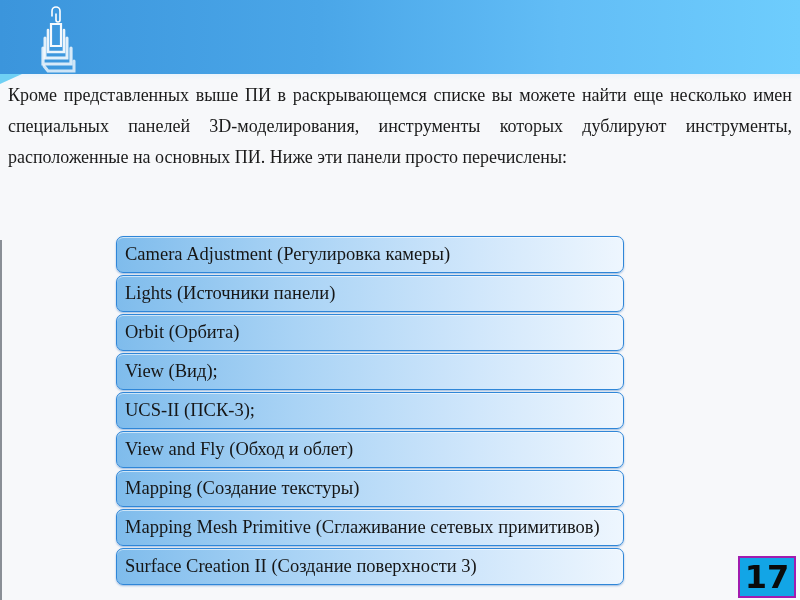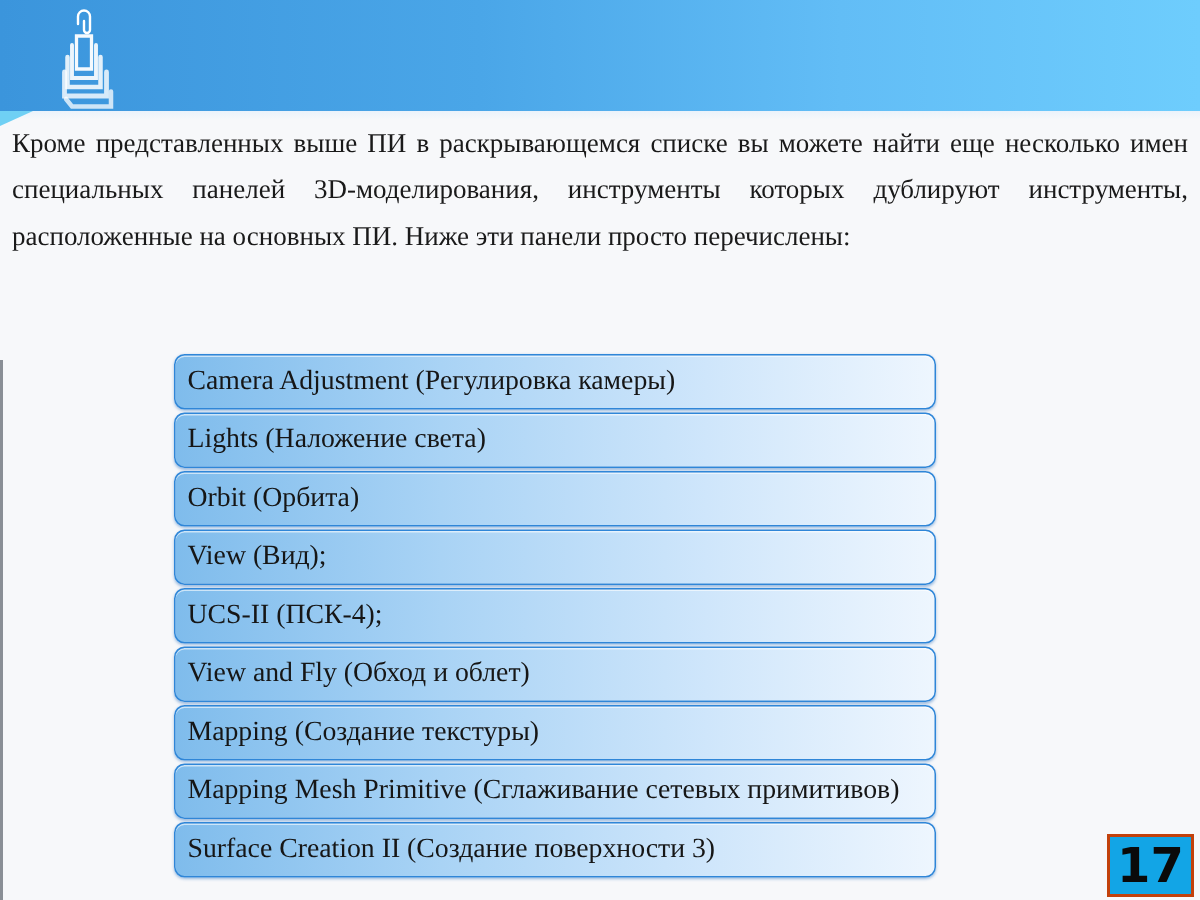--- a/index.html
+++ b/index.html
@@ -70,7 +70,7 @@
 
 <div class="list">
   <div class="item">Camera Adjustment (Регулировка камеры)</div>
-  <div class="item">Lights (Наложение света)</div>
+  <div class="item">Lights (Источники панели)</div>
   <div class="item">Orbit (Орбита)</div>
   <div class="item">View (Вид);</div>
   <div class="item">UCS-II (ПСК-4);</div>

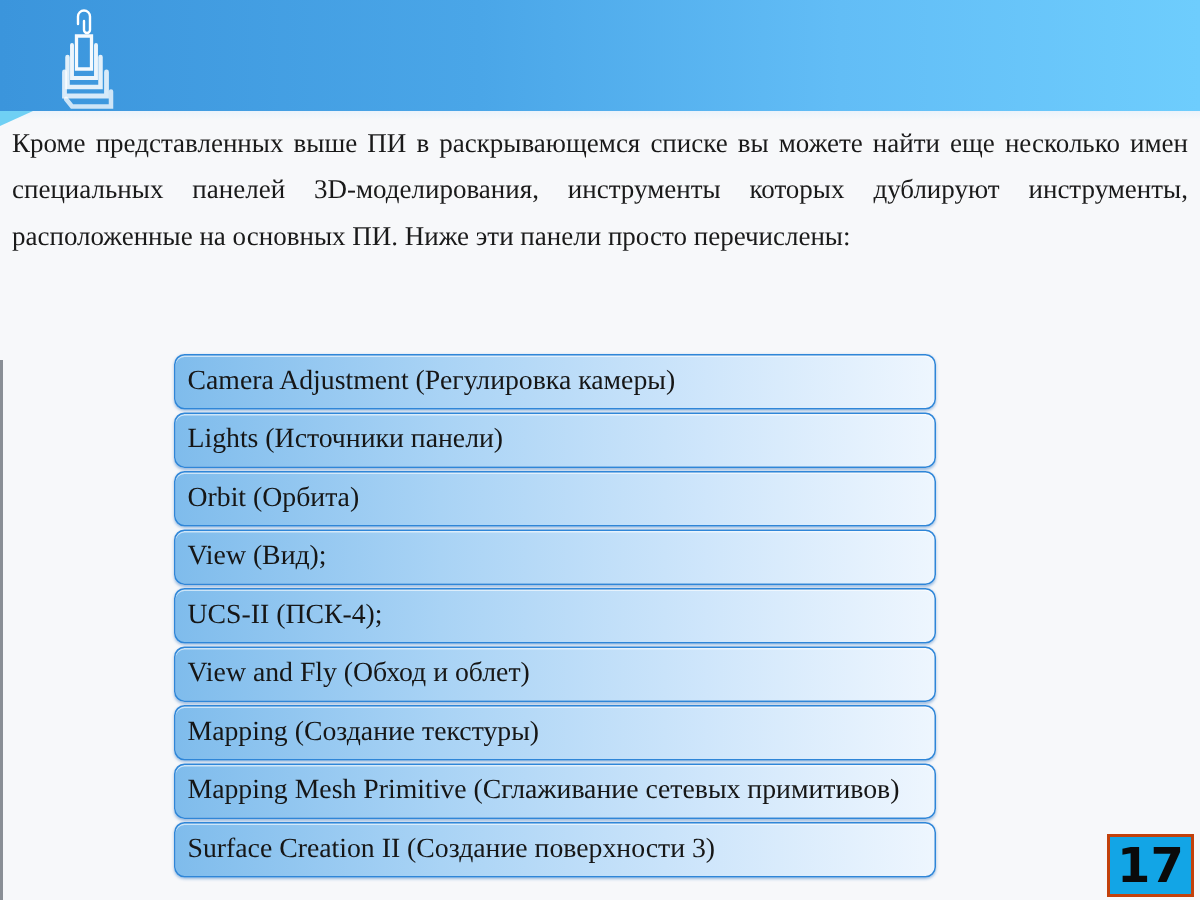--- a/index.html
+++ b/index.html
@@ -73,7 +73,7 @@
   <div class="item">Lights (Источники панели)</div>
   <div class="item">Orbit (Орбита)</div>
   <div class="item">View (Вид);</div>
-  <div class="item">UCS-II (ПСК-4);</div>
+  <div class="item">UCS-II (ПСК-3);</div>
   <div class="item">View and Fly (Обход и облет)</div>
   <div class="item">Mapping (Создание текстуры)</div>
   <div class="item">Mapping Mesh Primitive (Сглаживание сетевых примитивов)</div>

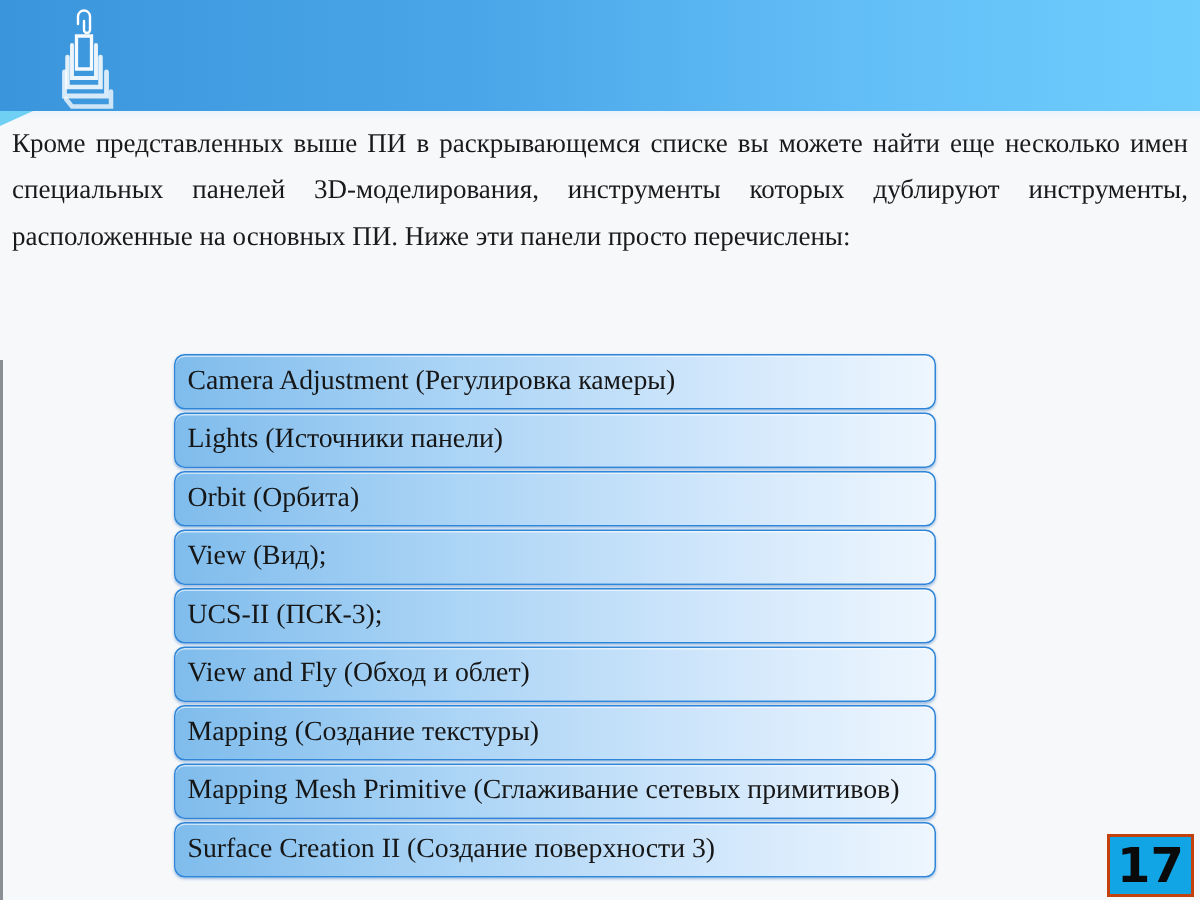--- a/index.html
+++ b/index.html
@@ -41,7 +41,7 @@
   }
   .page-num {
     position: absolute; left: 738px; top: 556px; width: 58px; height: 42px;
-    background: #12a5e6; border: 2px solid #c2410c; box-sizing: border-box;
+    background: #12a5e6; border: 2px solid #a21caf; box-sizing: border-box;
     display: flex; align-items: center; justify-content: center;
     font-family: "DejaVu Sans", sans-serif; font-weight: bold; font-size: 32px; color: #0a0a0a; text-align: right;
   }

